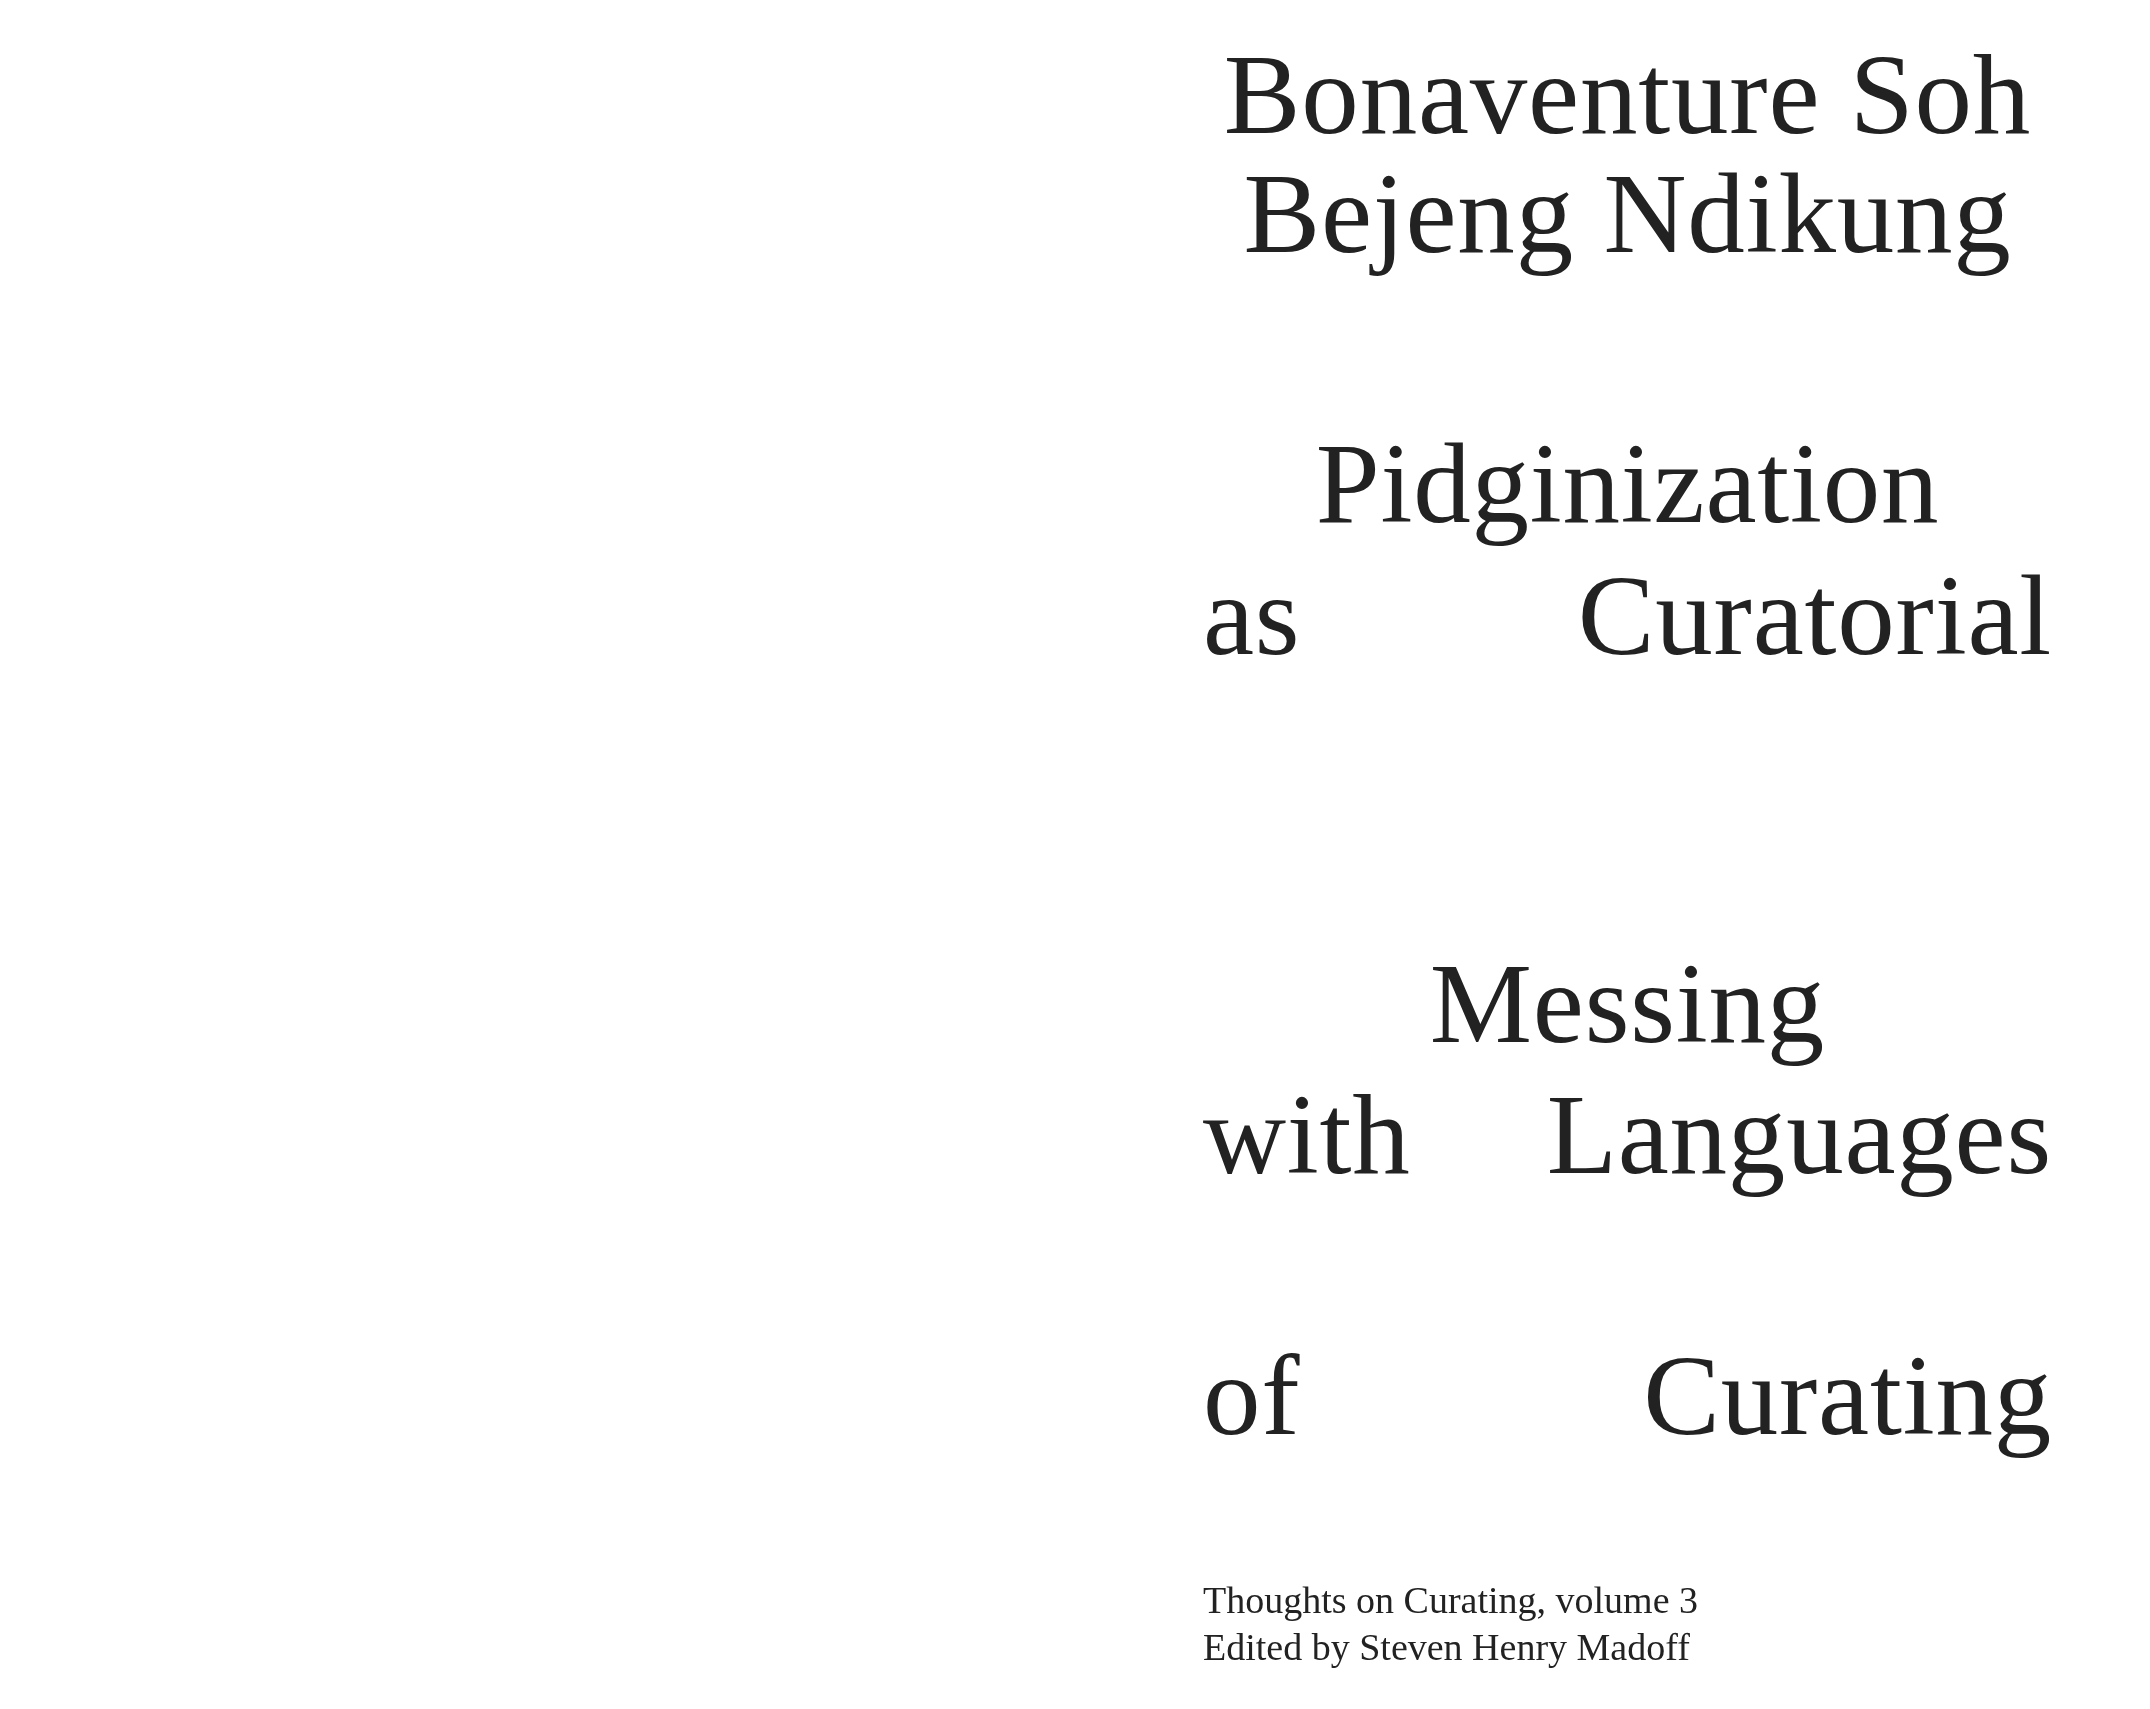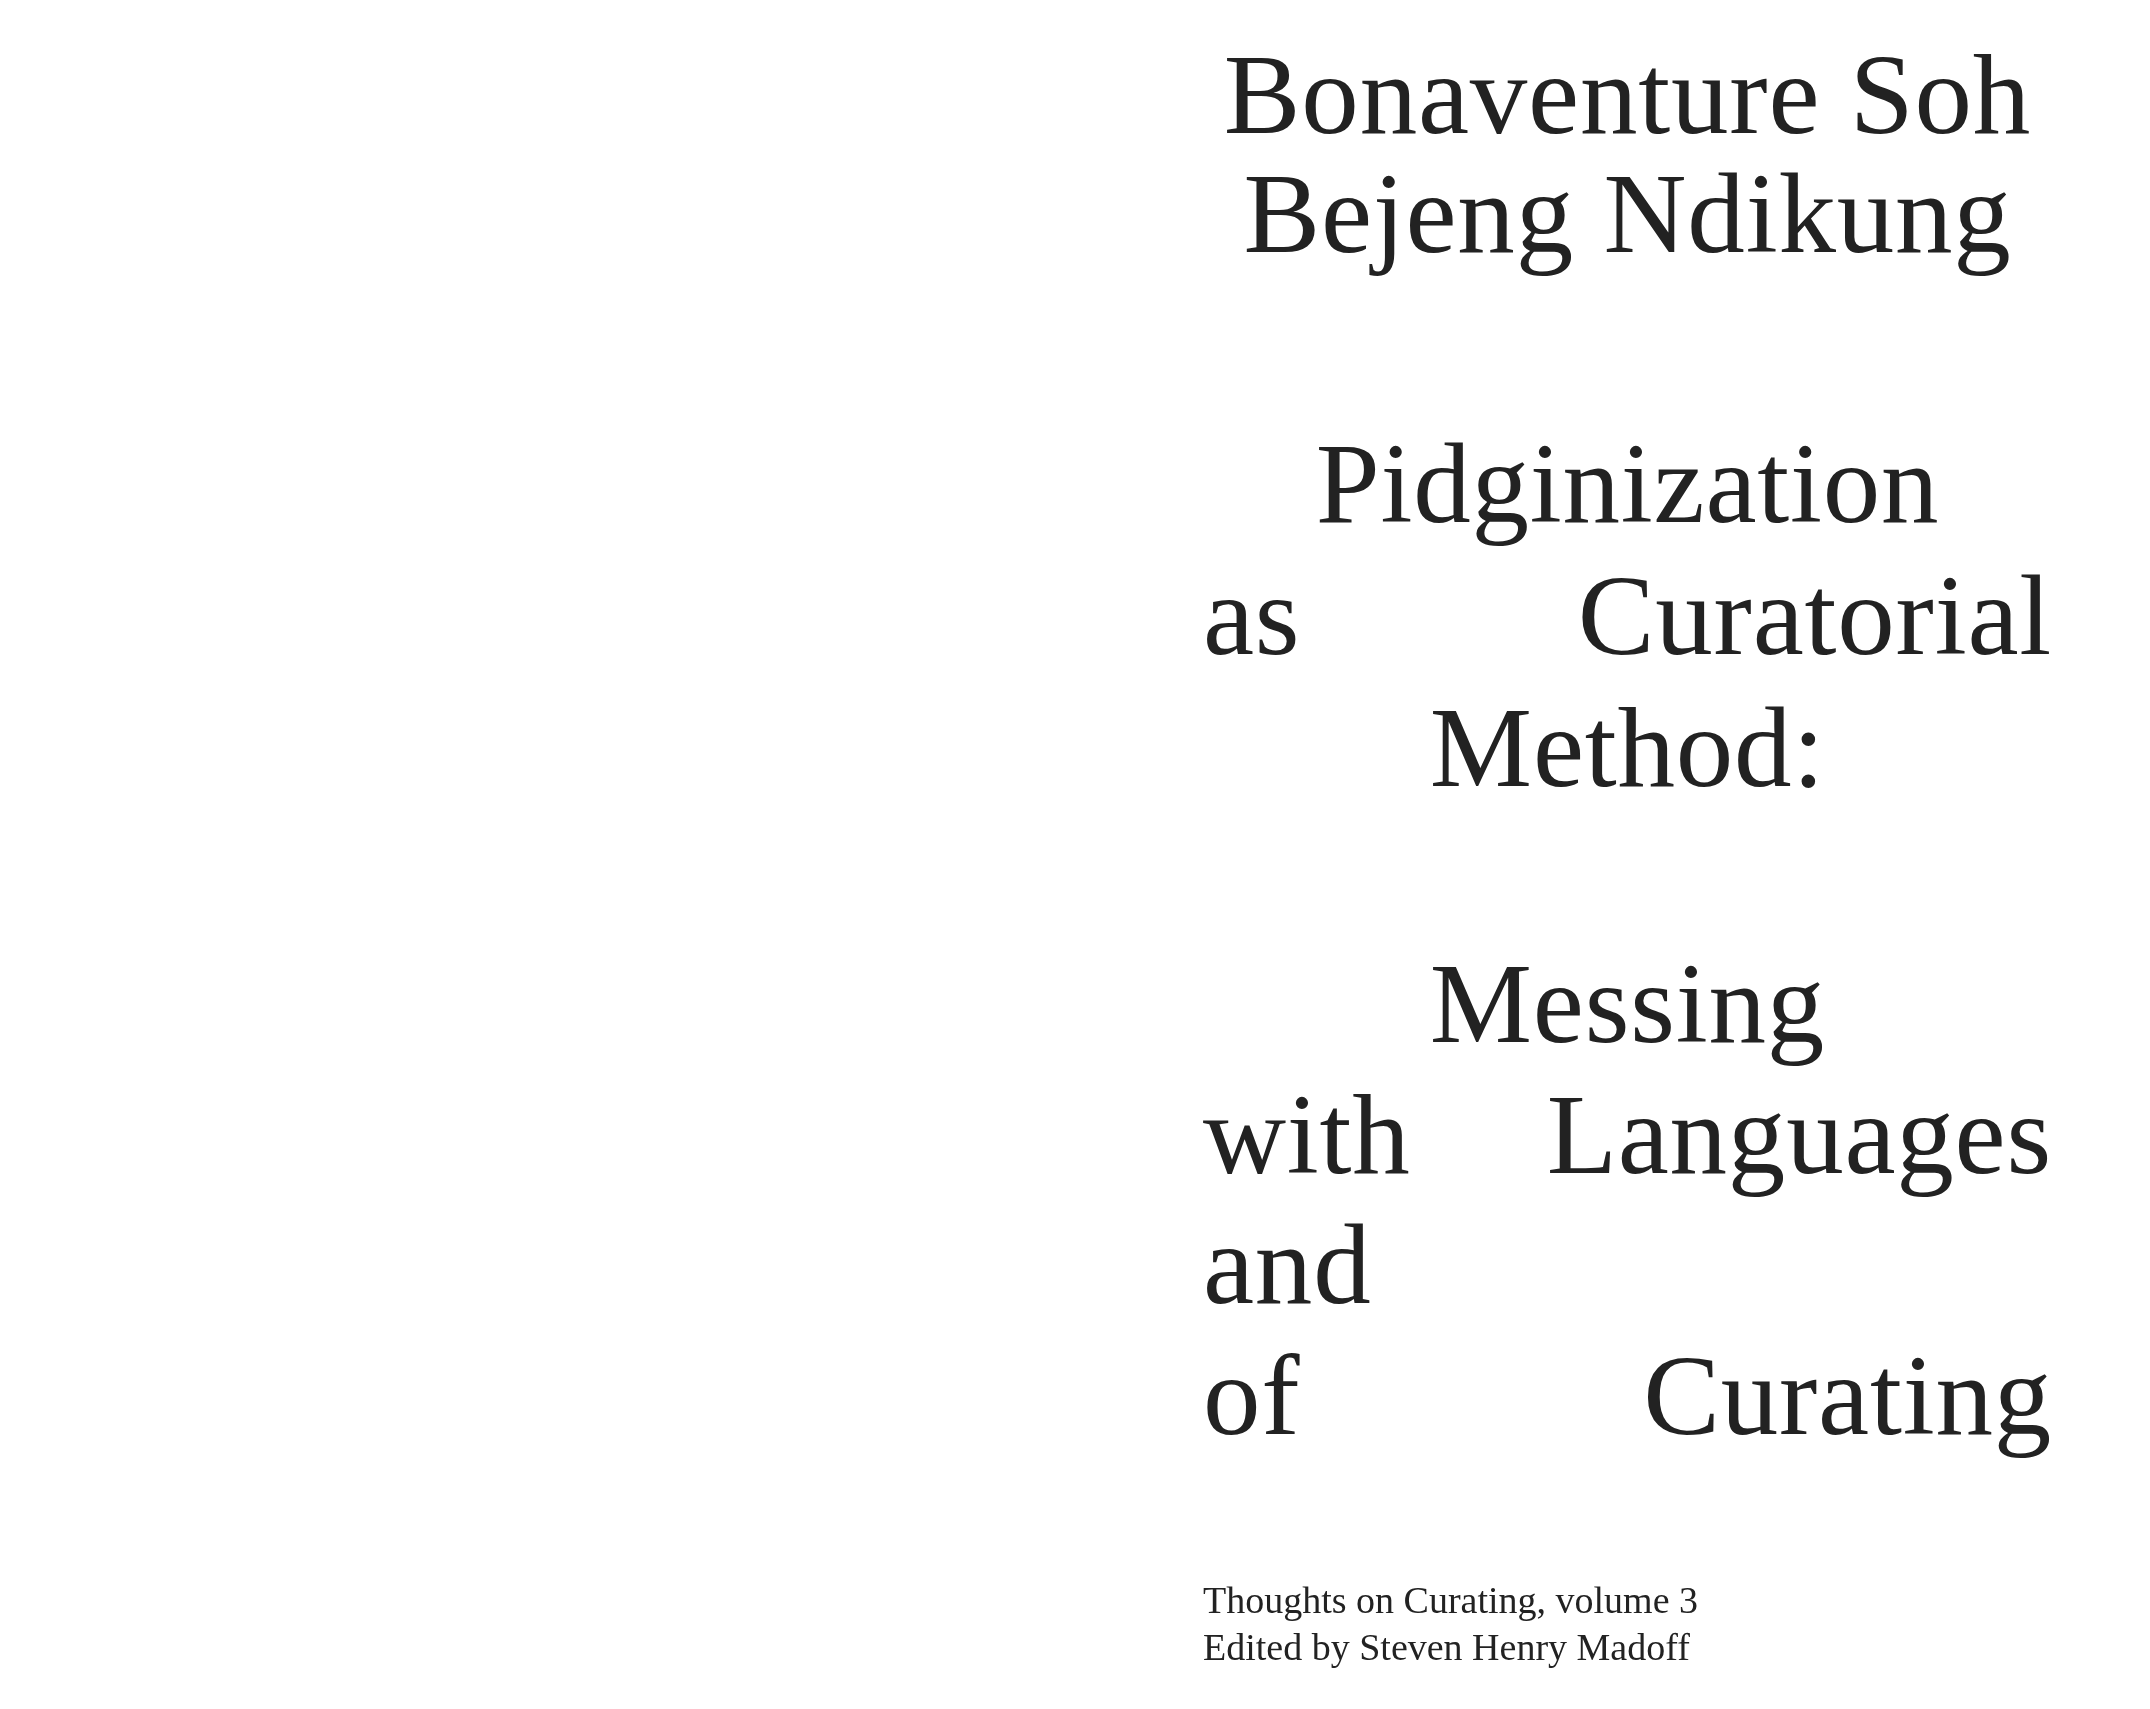--- a/index.html
+++ b/index.html
@@ -84,9 +84,6 @@
       <span>as</span>
       <span>Curatorial</span>
     </div>
-    <div class="line center" style="top:690px;">
-      <span>Method:</span>
-    </div>
 
     <div class="line justify" style="top:1077px;">
       <span>with</span>

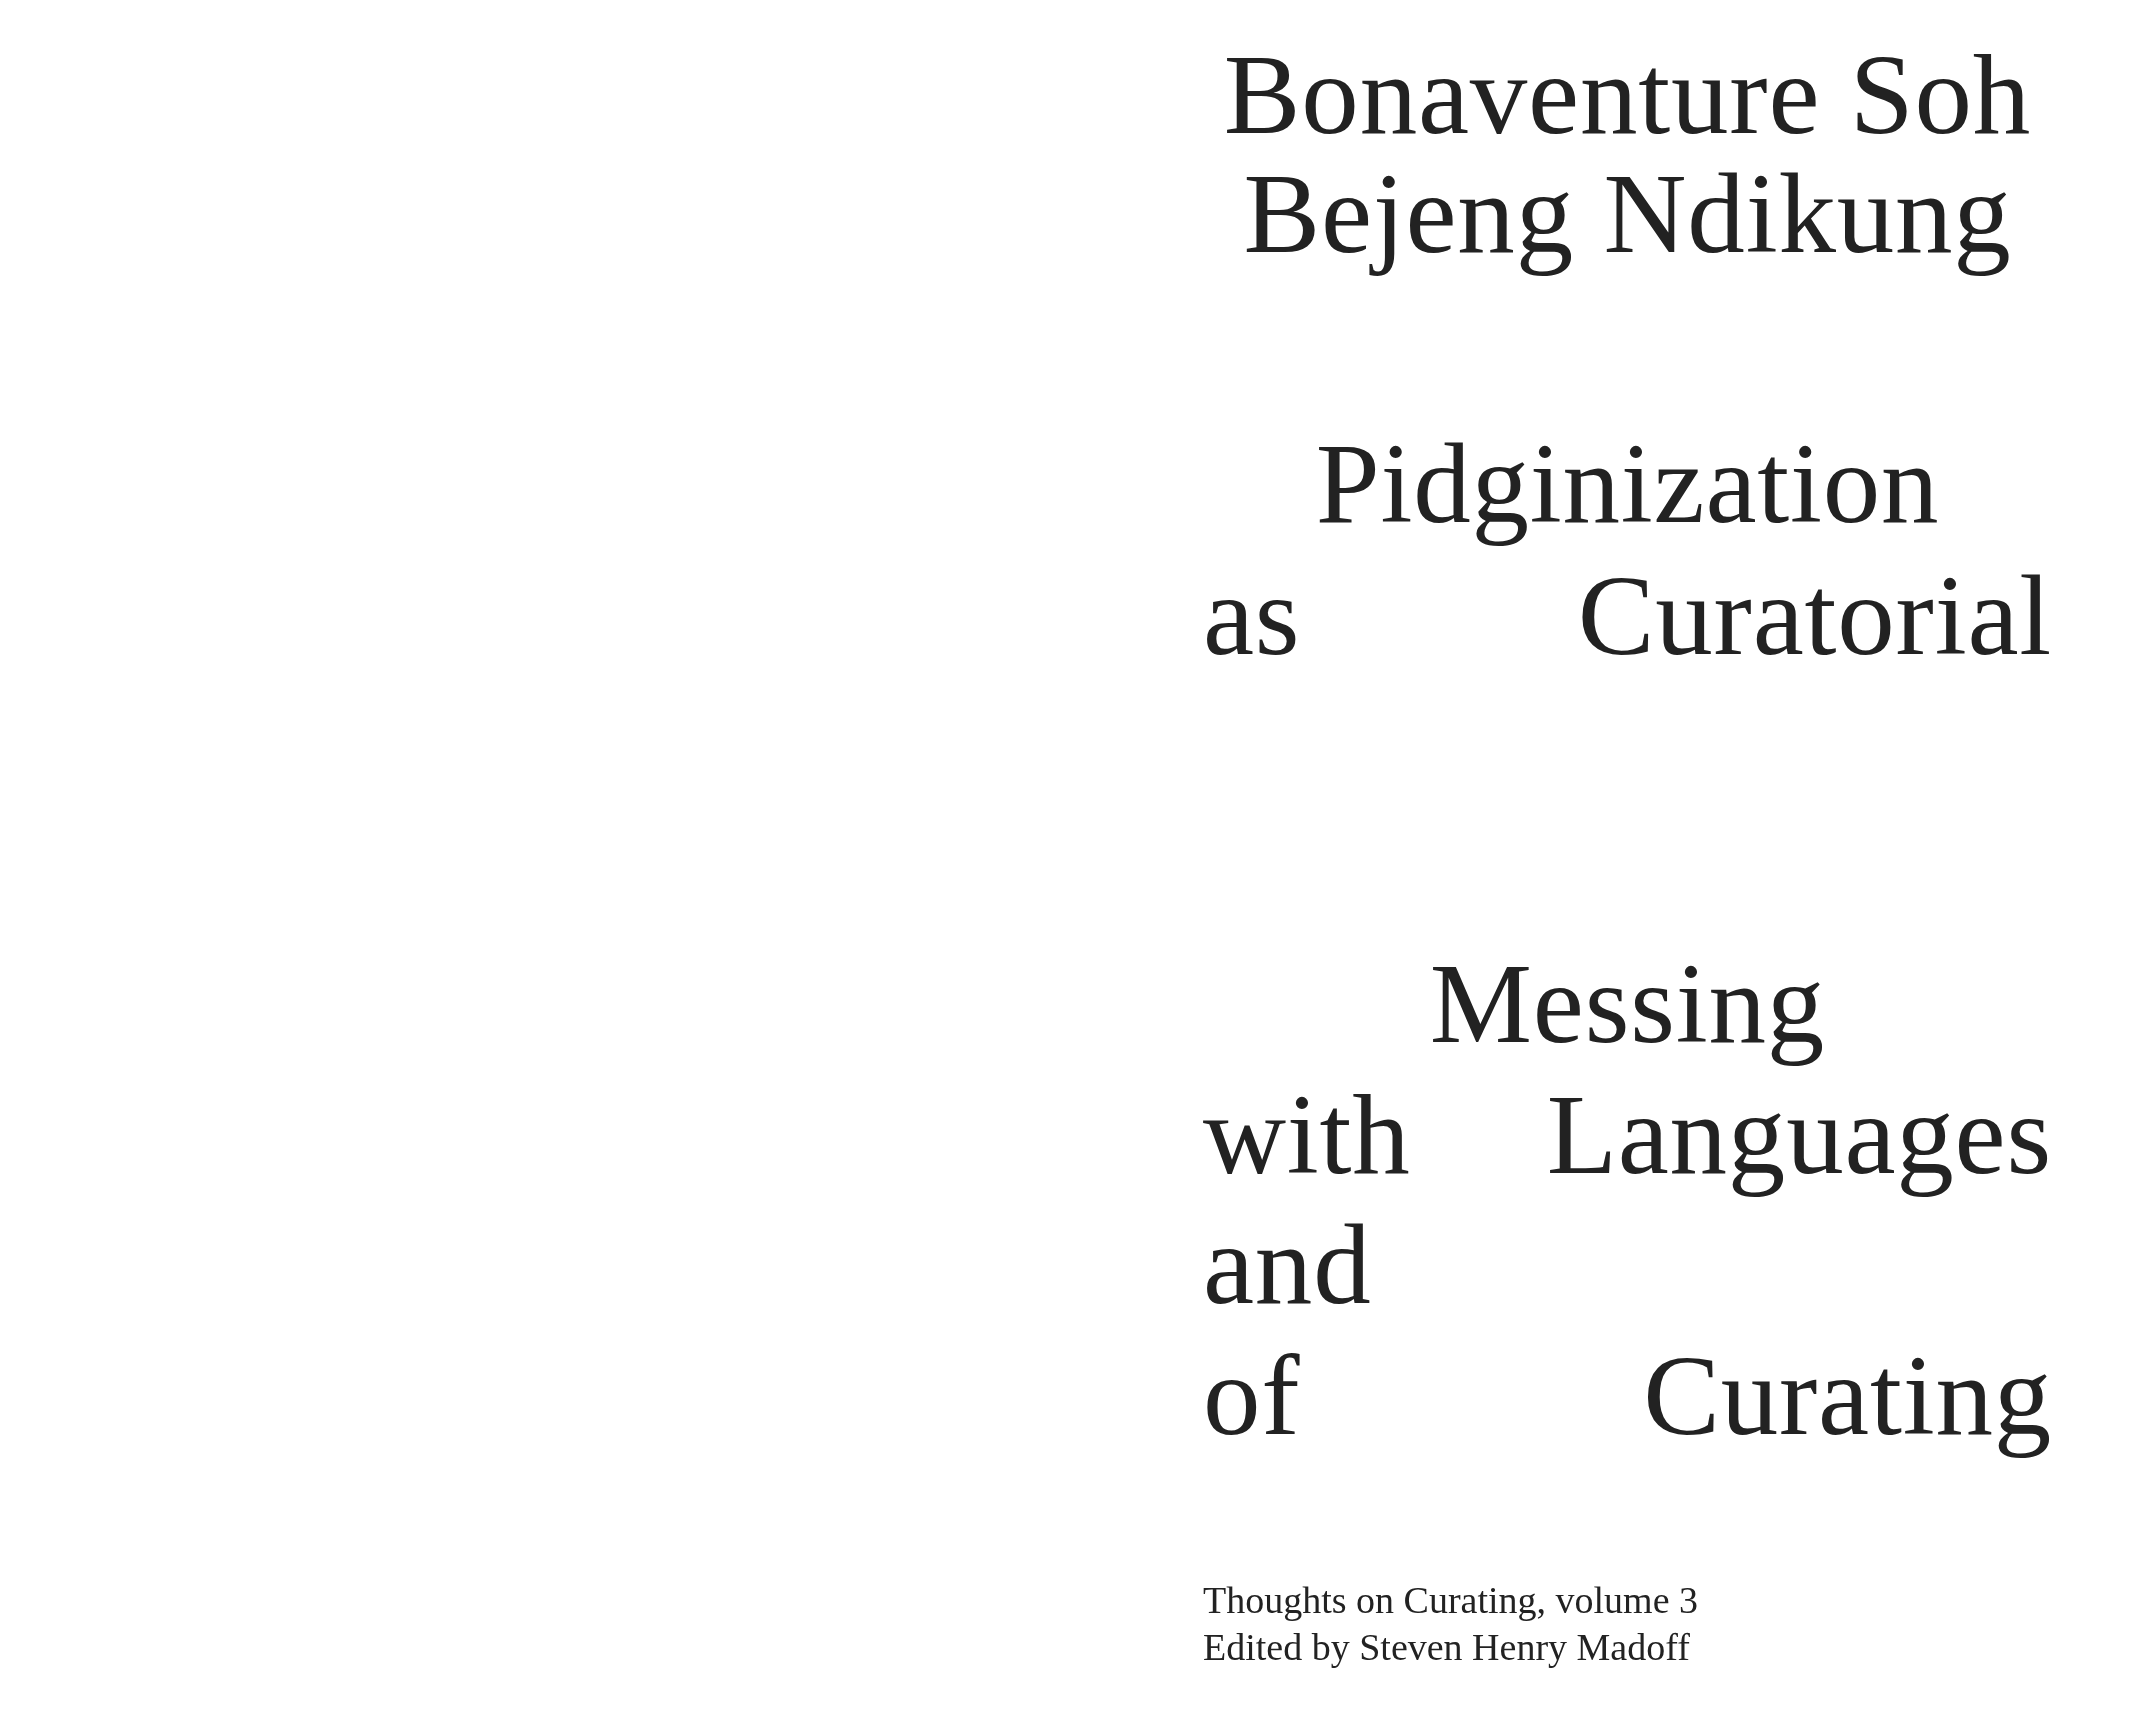--- a/index.html
+++ b/index.html
@@ -93,7 +93,6 @@
       <span>Messing</span>
     </div>
     <div class="line justify" style="top:1207px;">
-      <span>and</span>
     </div>
     <div class="line justify" style="top:1338px;">
       <span>of</span>

